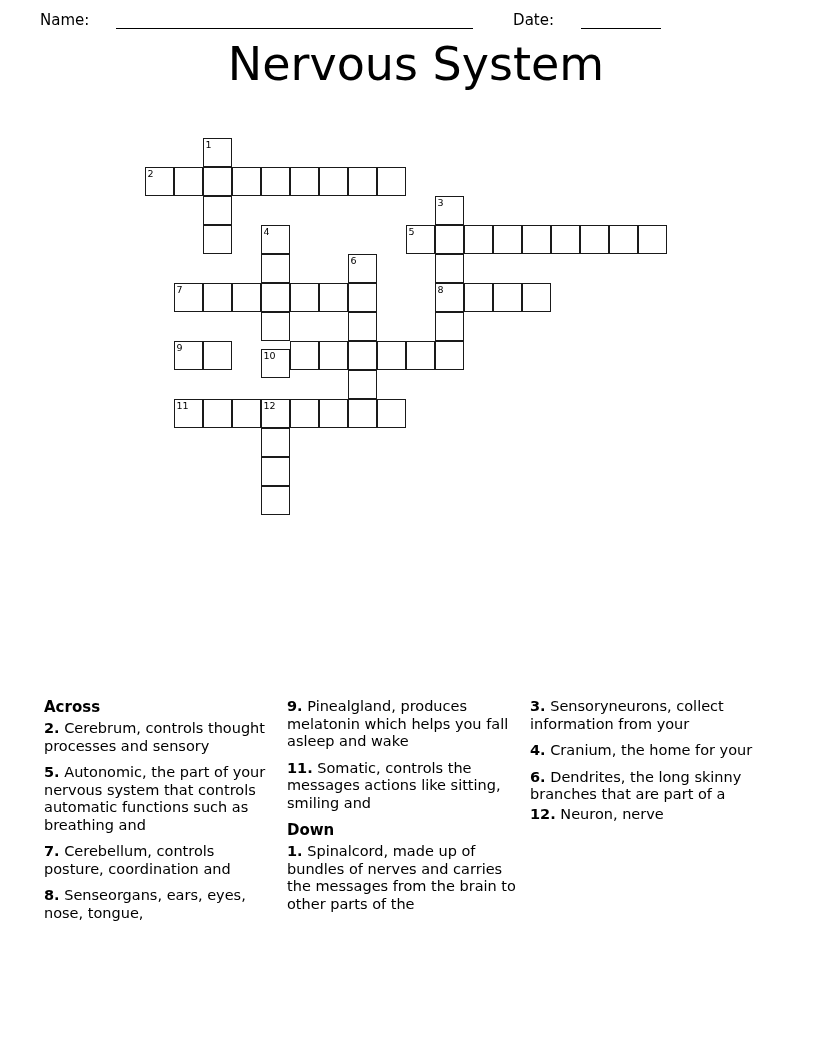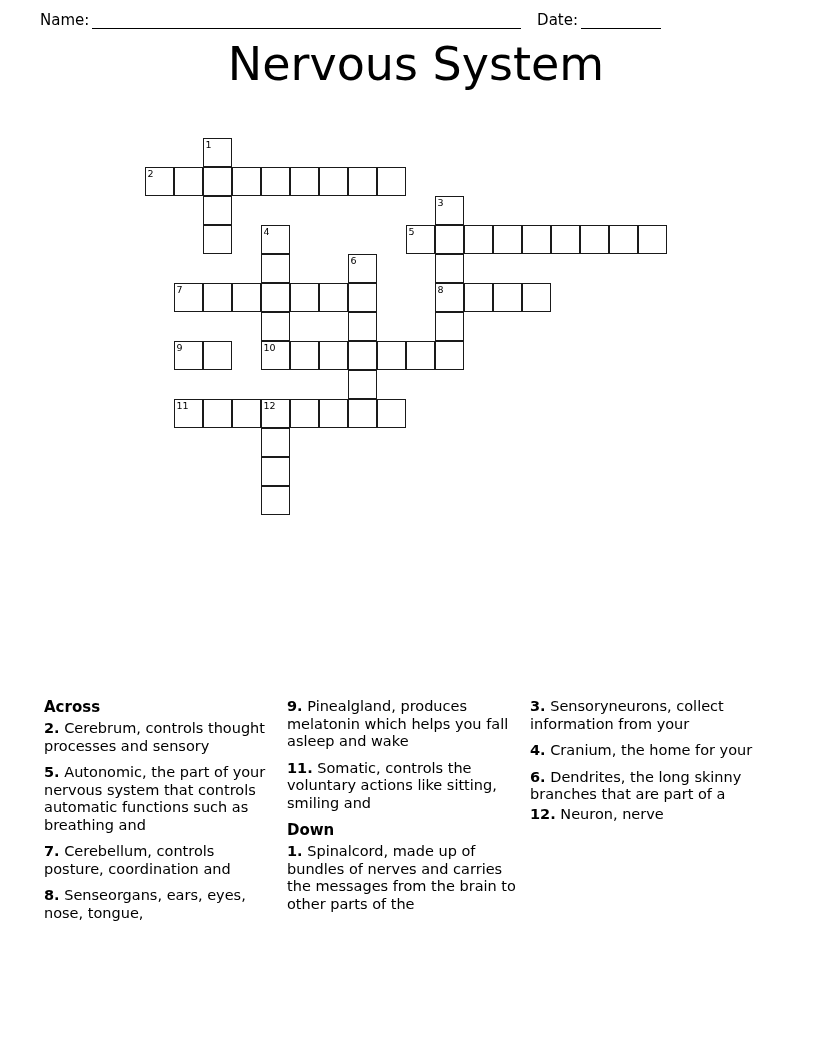--- a/index.html
+++ b/index.html
@@ -28,6 +28,7 @@
     padding: 0 40px;
     box-sizing: border-box;
     font-size: 15px;
+    gap: 24px;
   }
   .field-label {
     white-space: nowrap;

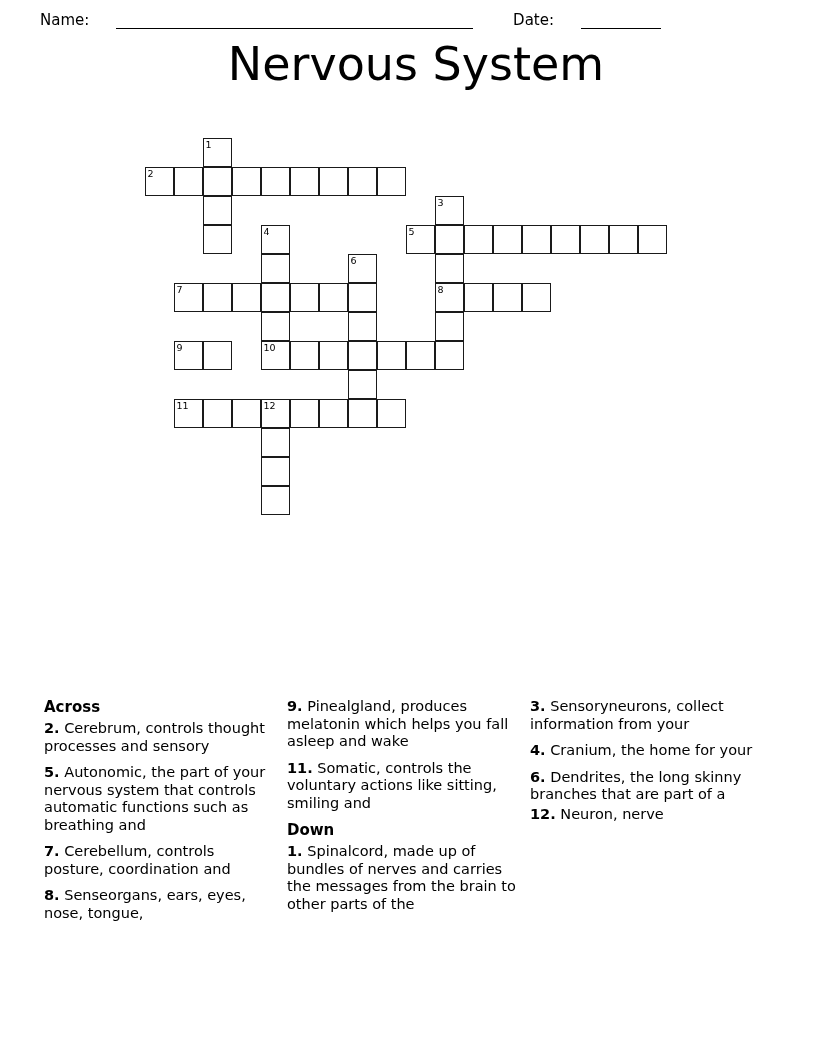--- a/index.html
+++ b/index.html
@@ -194,7 +194,7 @@
       <span class="cw-num">9</span>
     </div>
     <div class="cw-cell" style="left: 58px; top: 203px;"></div>
-    <div class="cw-cell" style="left: 116px; top: 203px;">
+    <div class="cw-cell" style="left: 116px; top: 211px;">
       <span class="cw-num">10</span>
     </div>
     <div class="cw-cell" style="left: 145px; top: 203px;"></div>

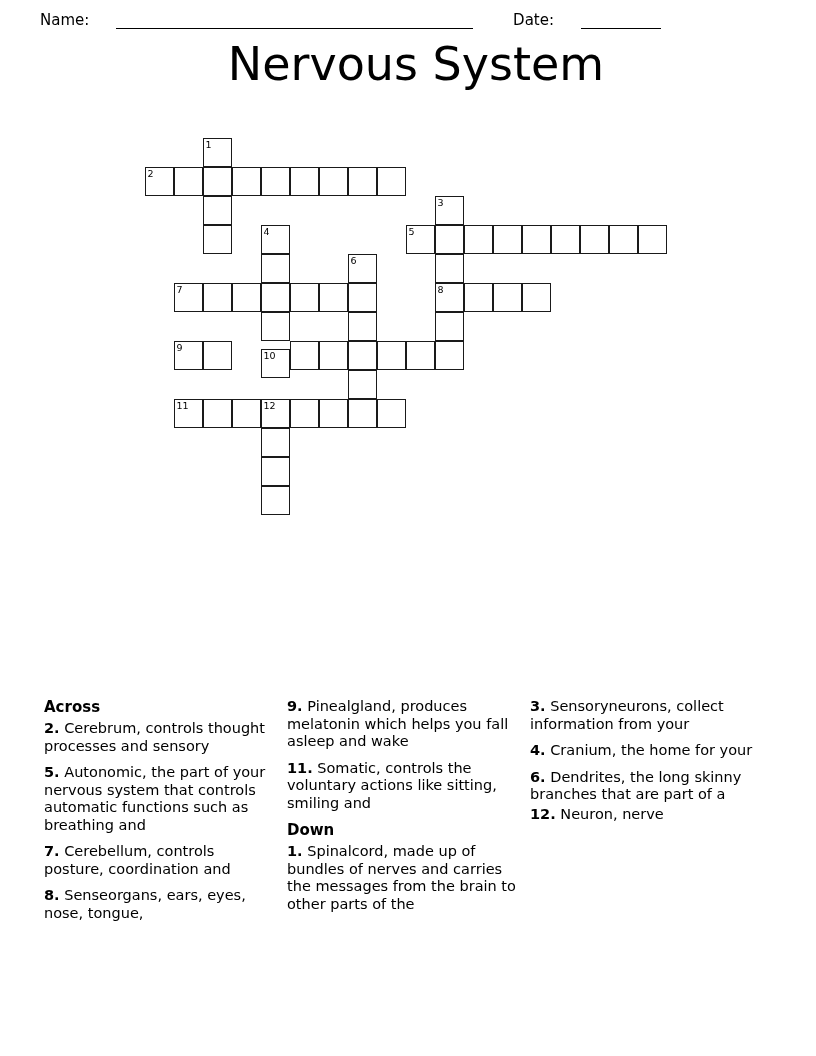--- a/index.html
+++ b/index.html
@@ -231,7 +231,7 @@
     </div>
   <div class="clue-col c2">
       <div class="clue-item"><span class="cnum">9.</span><span> Pinealgland, produces melatonin which helps you fall asleep and wake</span></div>
-      <div class="clue-item"><span class="cnum">11.</span><span> Somatic, controls the voluntary actions like sitting, smiling and</span></div>
+      <div class="clue-item"><span class="cnum">11.</span><span> Somatic, controls the messages actions like sitting, smiling and</span></div>
       <div class="clue-heading">Down</div>
       <div class="clue-item"><span class="cnum">1.</span><span> Spinalcord, made up of bundles of nerves and carries the messages from the brain to other parts of the</span></div>
     </div>

